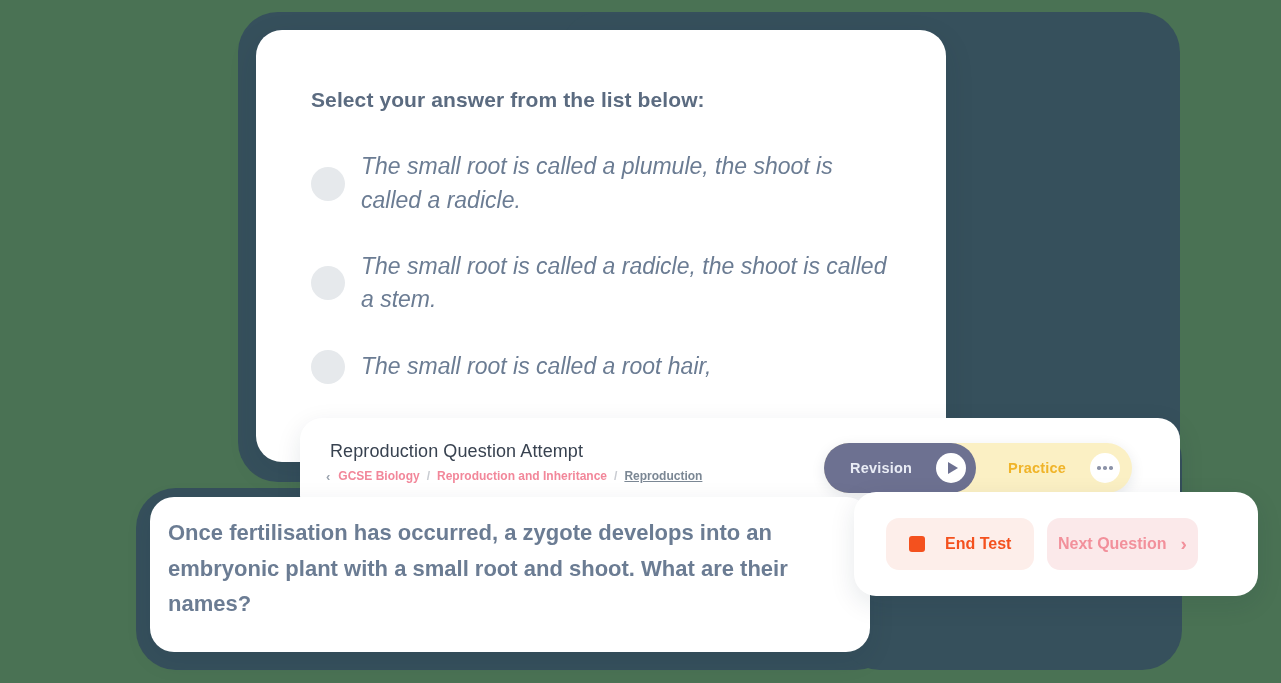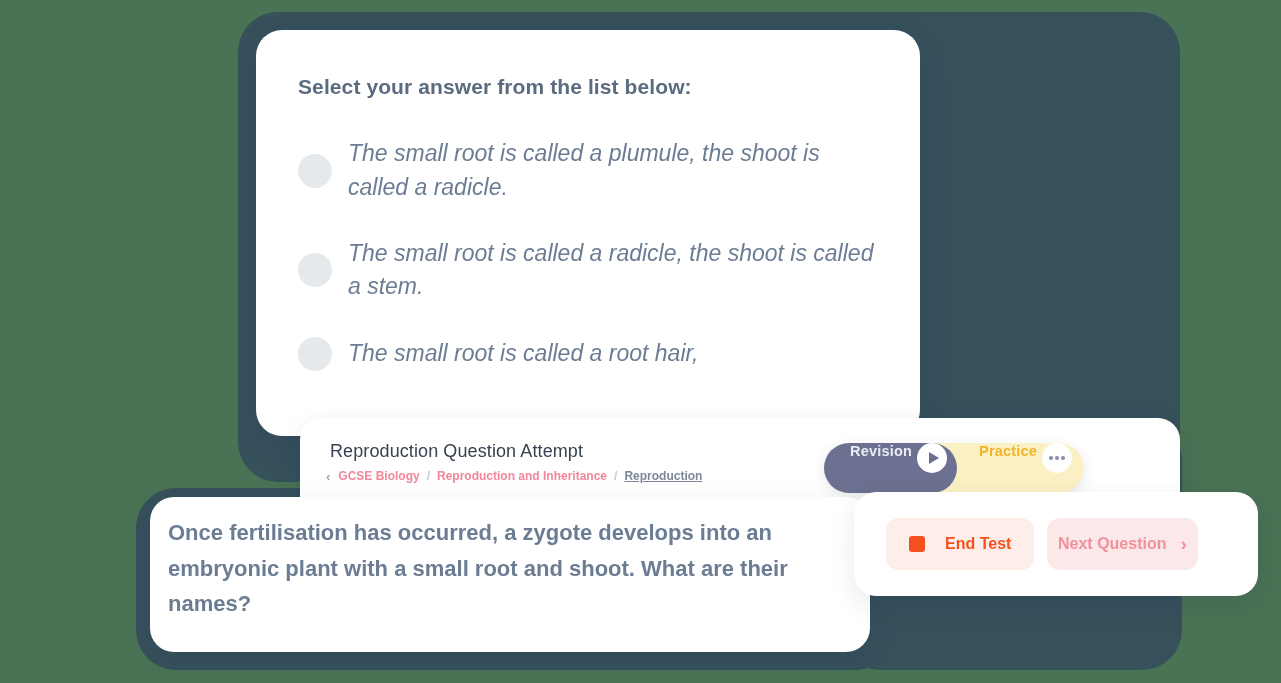--- a/index.html
+++ b/index.html
@@ -71,7 +71,7 @@
     width: 664px;
     height: 406px;
     border-radius: 26px;
-    padding: 0;
+    padding: 13px;
     overflow: hidden;
     box-shadow: 0 10px 30px rgba(20,40,60,0.10);
   }

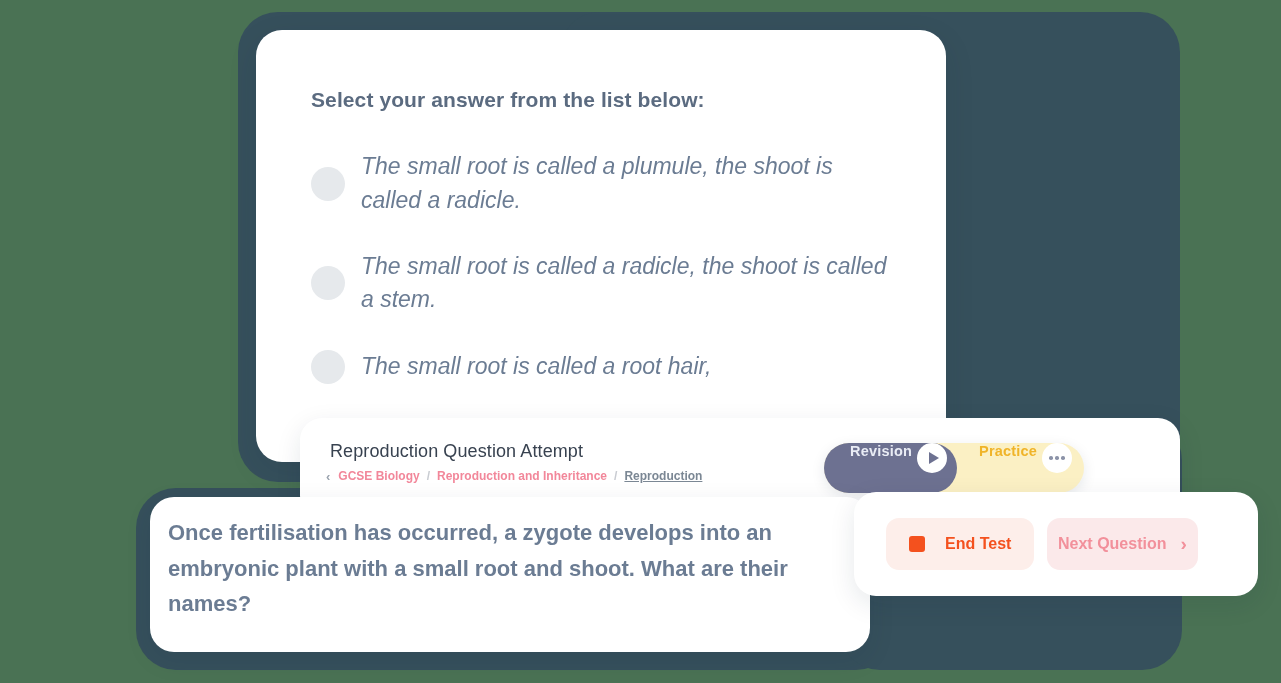--- a/index.html
+++ b/index.html
@@ -167,11 +167,11 @@
   }
   .mode-pill {
     display: flex;
-    align-items: flex-start;
+    align-items: center;
     height: 50px;
     border-radius: 25px;
     padding: 0 10px 0 26px;
-    gap: 5px;
+    gap: 24px;
   }
   .mode-pill.active {
     background: #6d7191;

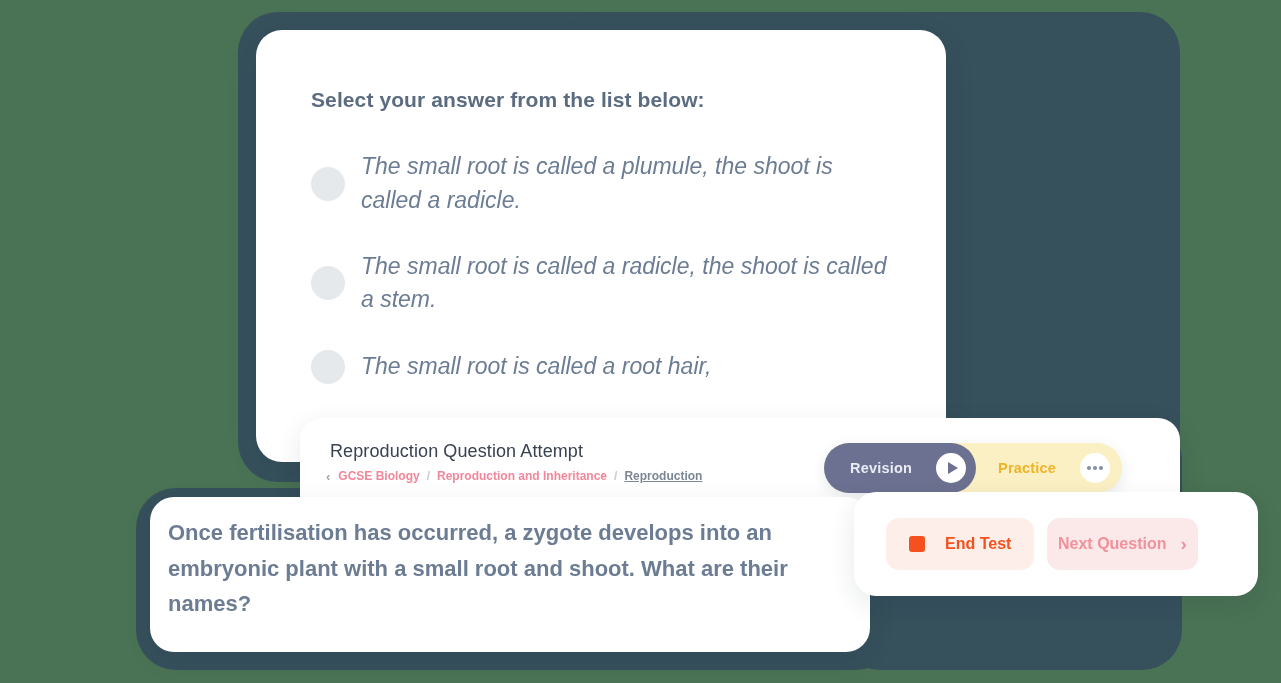--- a/index.html
+++ b/index.html
@@ -189,6 +189,7 @@
   }
   .mode-pill.inactive .mode-label {
     color: #f0b429;
+    margin-left: 10px;
   }
   .mode-icon {
     width: 30px;

